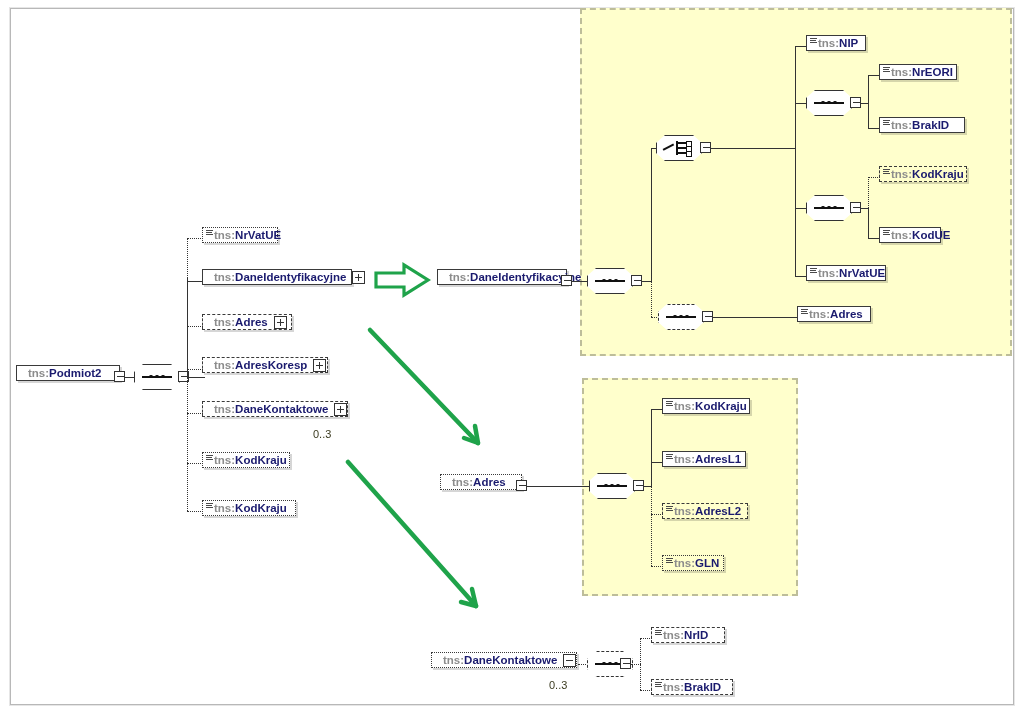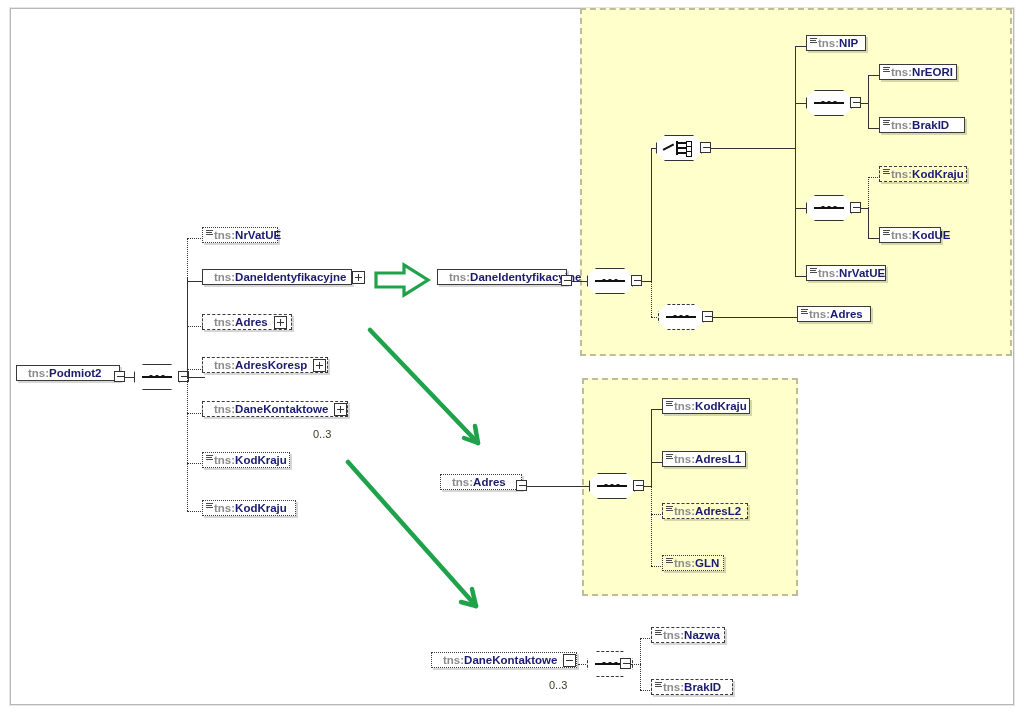--- a/index.html
+++ b/index.html
@@ -536,7 +536,7 @@
         <i></i>
       </span>
     <span class="ns">tns:</span>
-      <span class="nm">Nazwa</span>
+      <span class="nm">NrID</span>
   </div>
 
   <div class="ln-h dot" style="left:640px;top:690px;width:12px;"></div>

